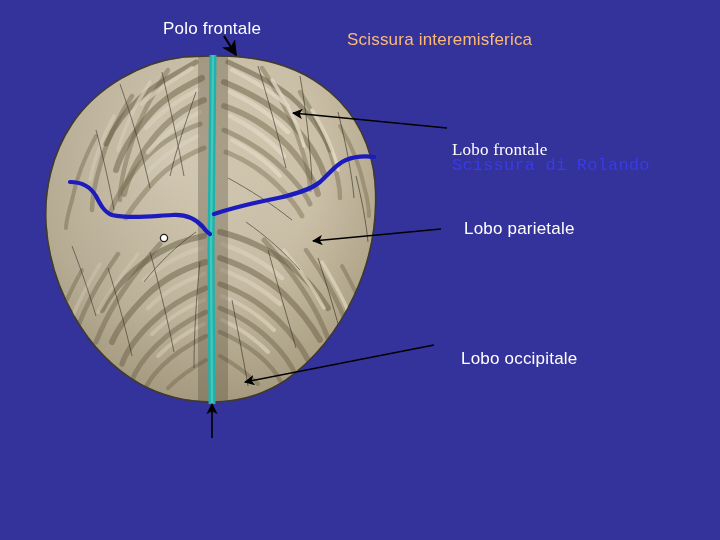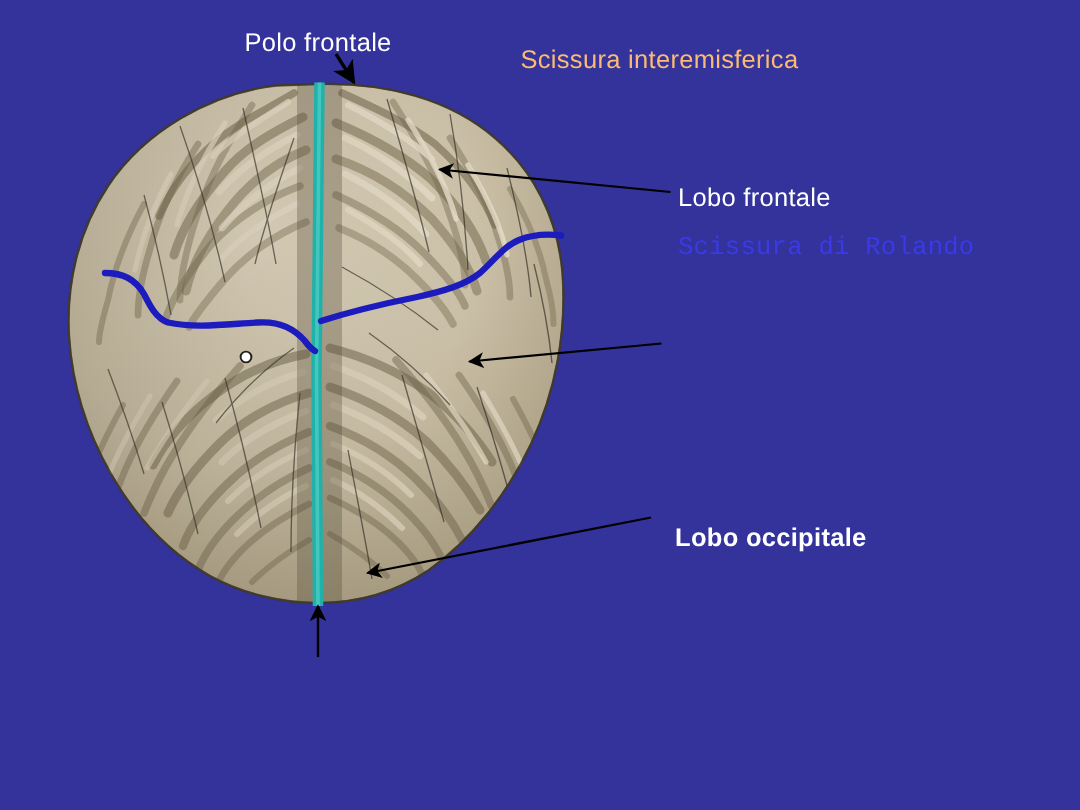--- a/index.html
+++ b/index.html
@@ -42,7 +42,7 @@
 
   .lbl-polo-frontale      { left: 163px; top: 20px; }
   .lbl-scissura-inter     { left: 347px; top: 31px; }
-  .lbl-lobo-frontale      { left: 452px; top: 123px; }
+  .lbl-lobo-frontale      { left: 452px; top: 141px; font-family: Liberation Serif, serif; }
   .lbl-scissura-rolando   { left: 452px; top: 157px; }
   .lbl-lobo-parietale     { left: 464px; top: 220px; }
   .lbl-lobo-occipitale    { left: 450px; top: 350px; font-weight: bold; }

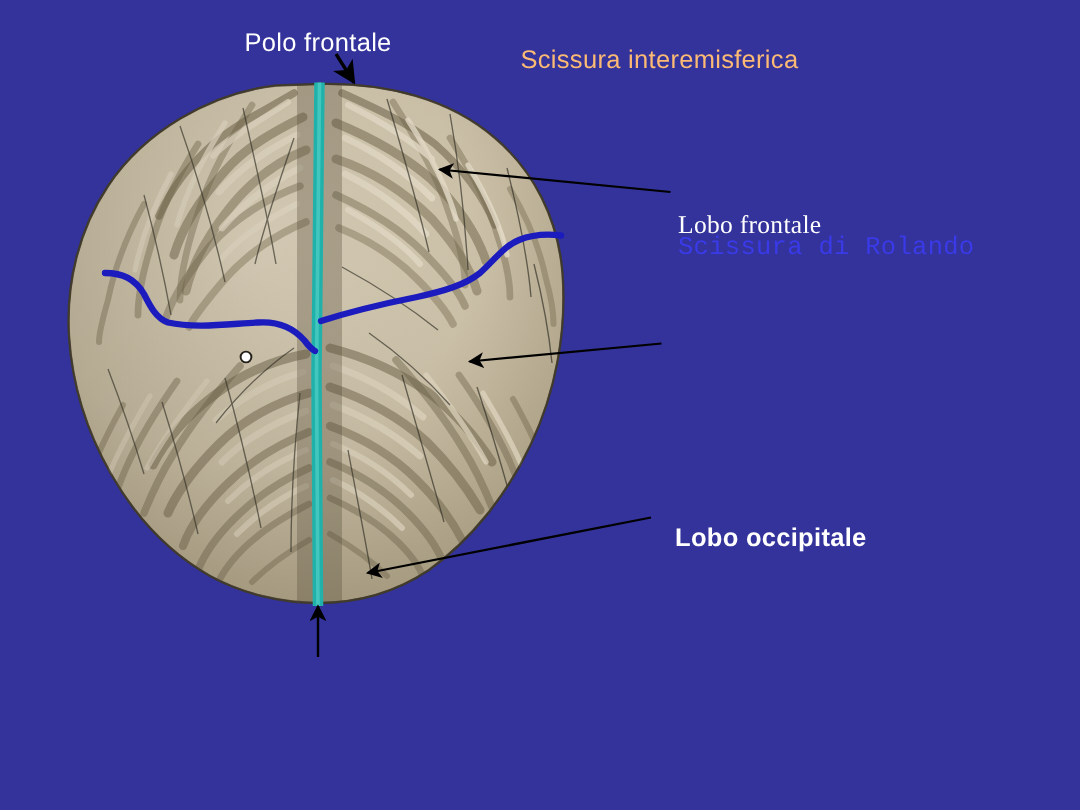--- a/index.html
+++ b/index.html
@@ -280,6 +280,7 @@
 
   <div class="label label-blue lbl-scissura-rolando">Scissura di Rolando</div>
 
+  <div class="label label-white lbl-lobo-parietale">Lobo parietale</div>
 
   <div class="label label-white lbl-lobo-occipitale">Lobo occipitale</div>
 

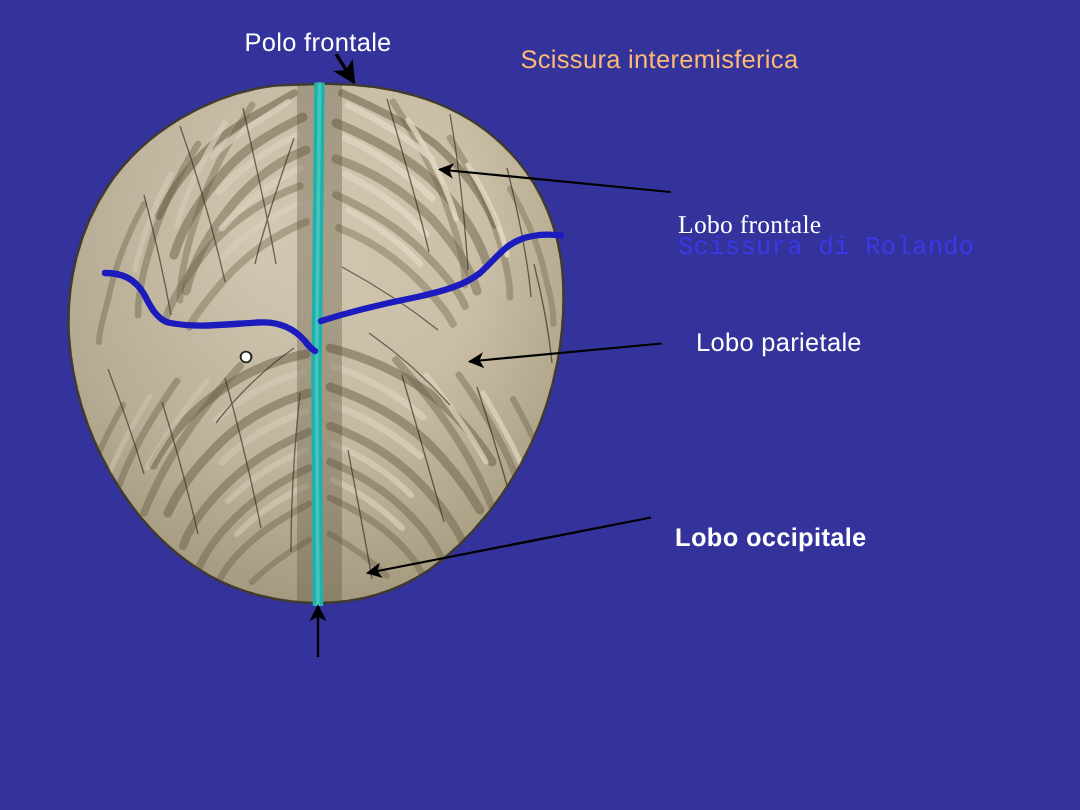--- a/index.html
+++ b/index.html
@@ -45,7 +45,7 @@
   .lbl-lobo-frontale      { left: 452px; top: 141px; font-family: Liberation Serif, serif; }
   .lbl-scissura-rolando   { left: 452px; top: 157px; }
   .lbl-lobo-parietale     { left: 464px; top: 220px; }
-  .lbl-lobo-occipitale    { left: 450px; top: 350px; font-weight: bold; }
+  .lbl-lobo-occipitale    { left: 461px; top: 350px; }
   .lbl-polo-occipitale    { left: 140px; top: 446px; }
 </style>
 </head>

